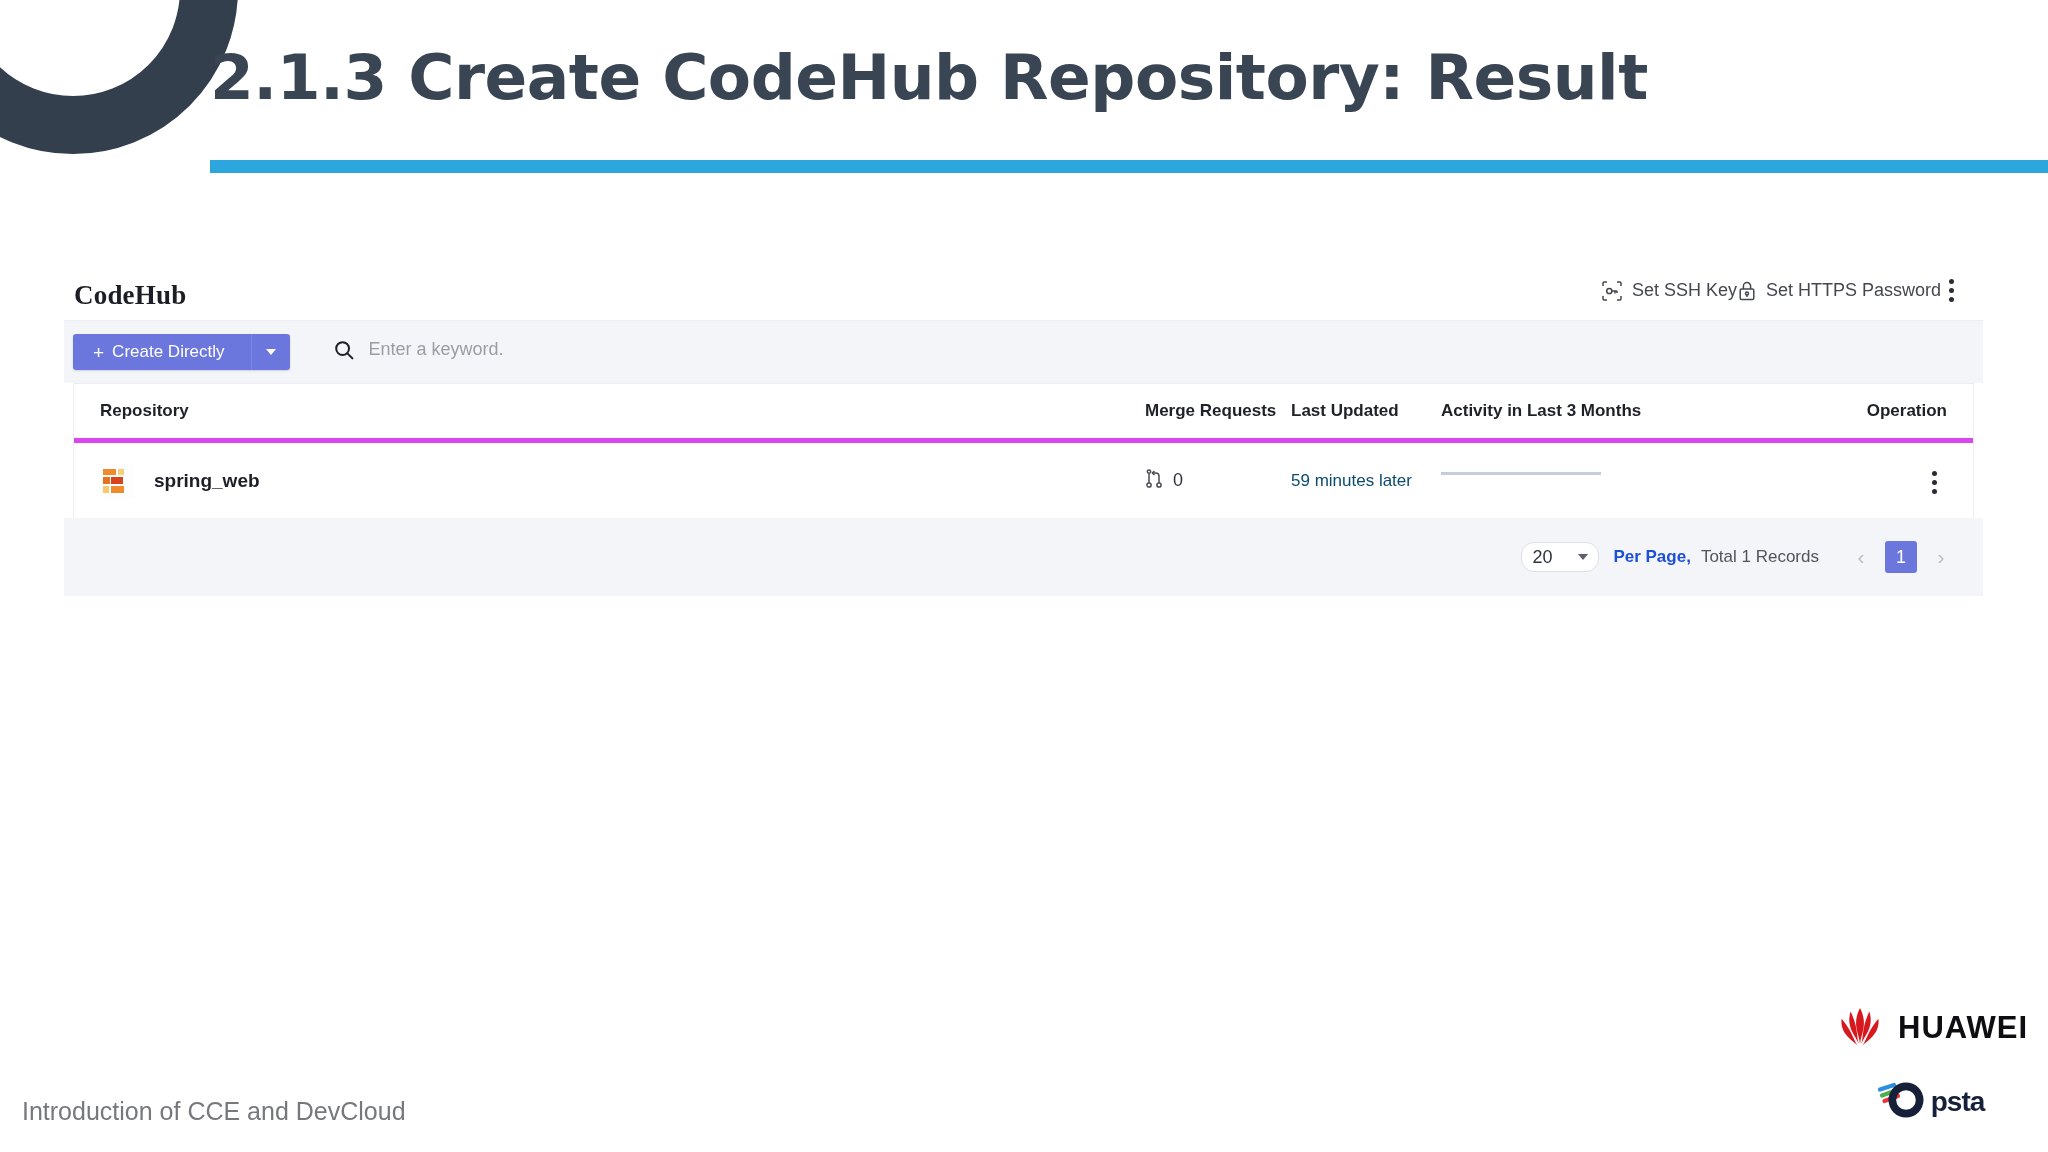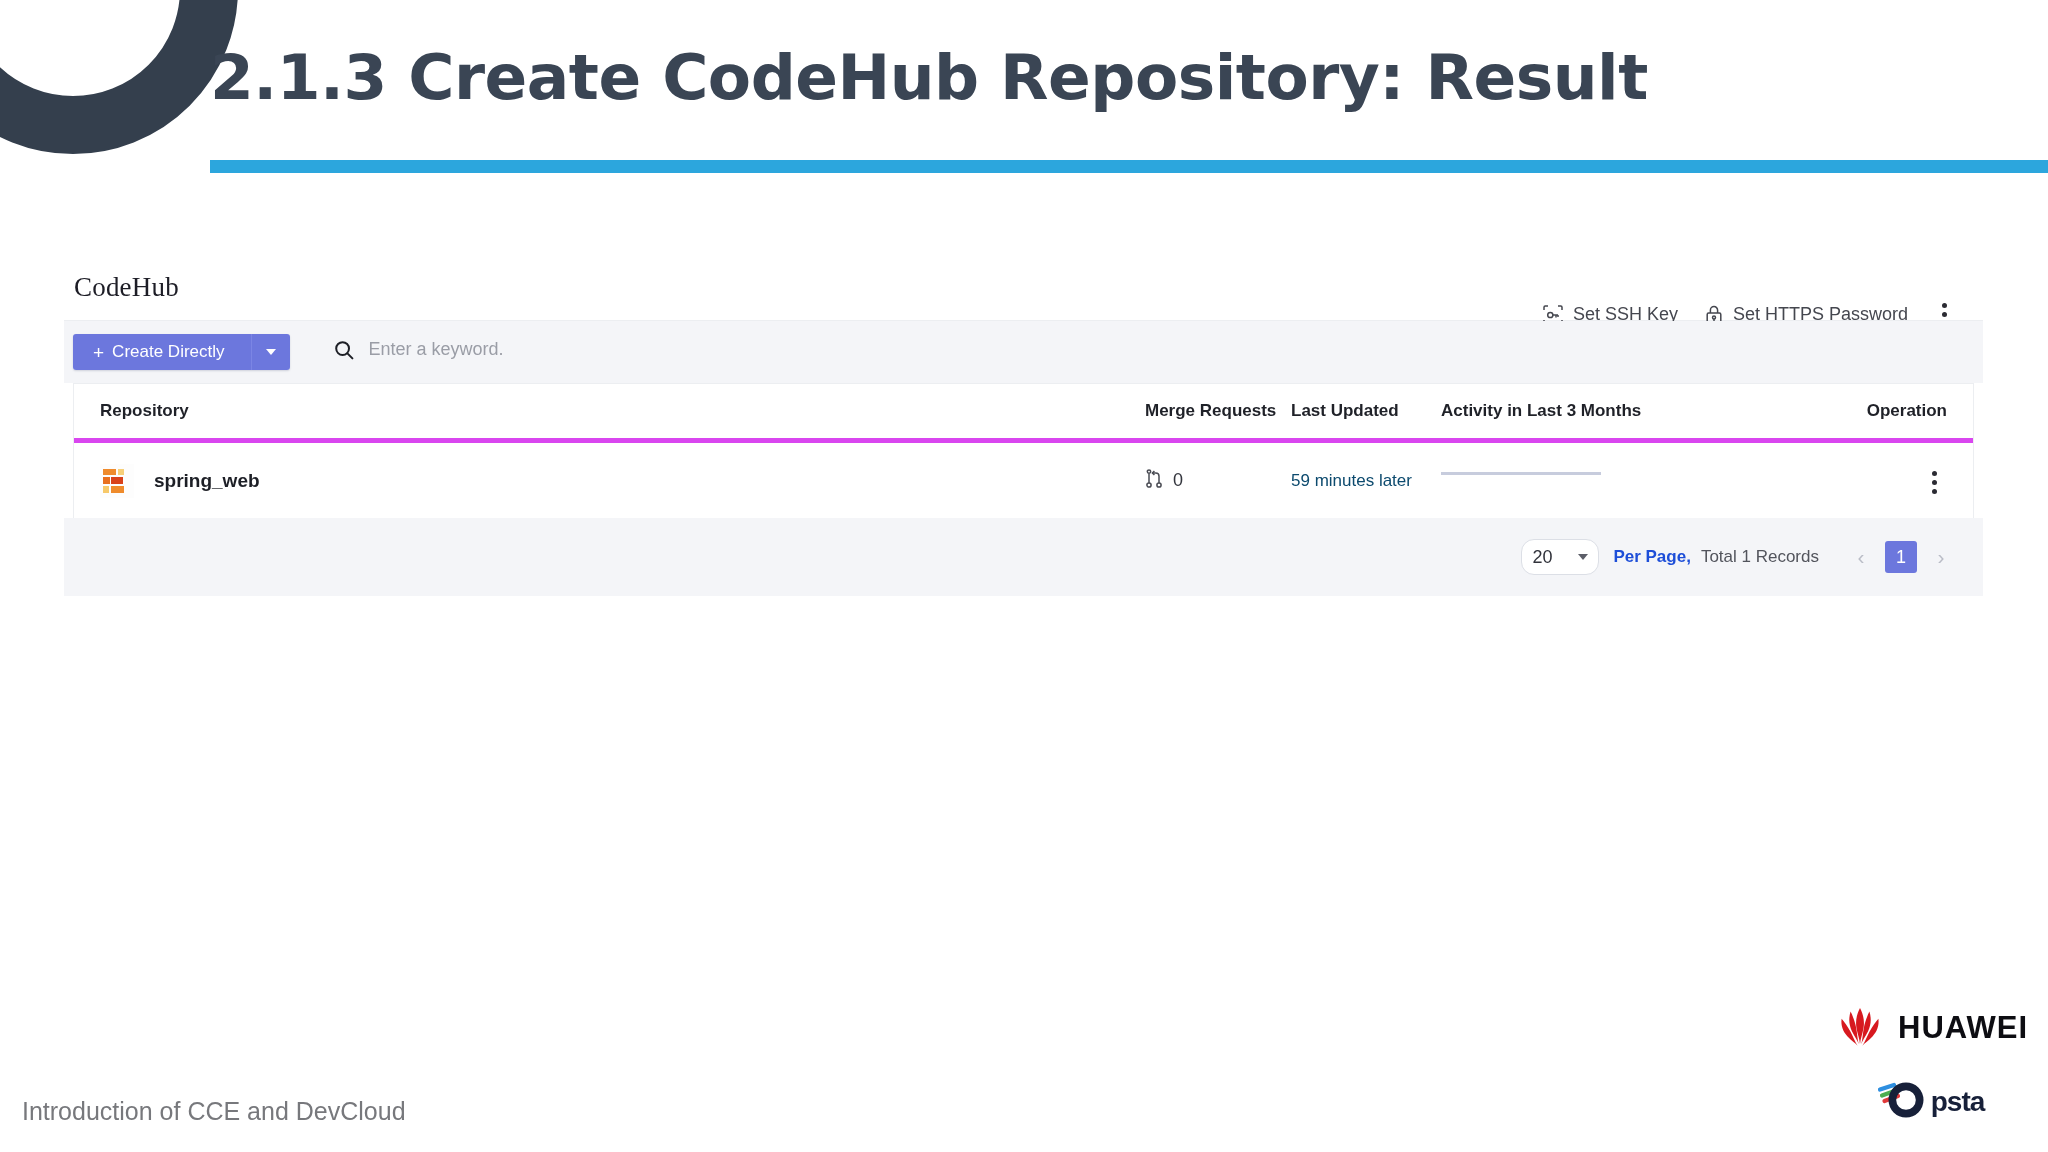--- a/index.html
+++ b/index.html
@@ -64,10 +64,10 @@
   }
   .app-logo {
     position: absolute;
-    left: 10px; top: 10px;
+    left: 10px; top: 18px;
     font-family: "Liberation Serif", serif;
     font-size: 27px;
-    font-weight: 400;
+    font-weight: 700;
     color: #1d1d26;
     letter-spacing: 0.2px;
   }

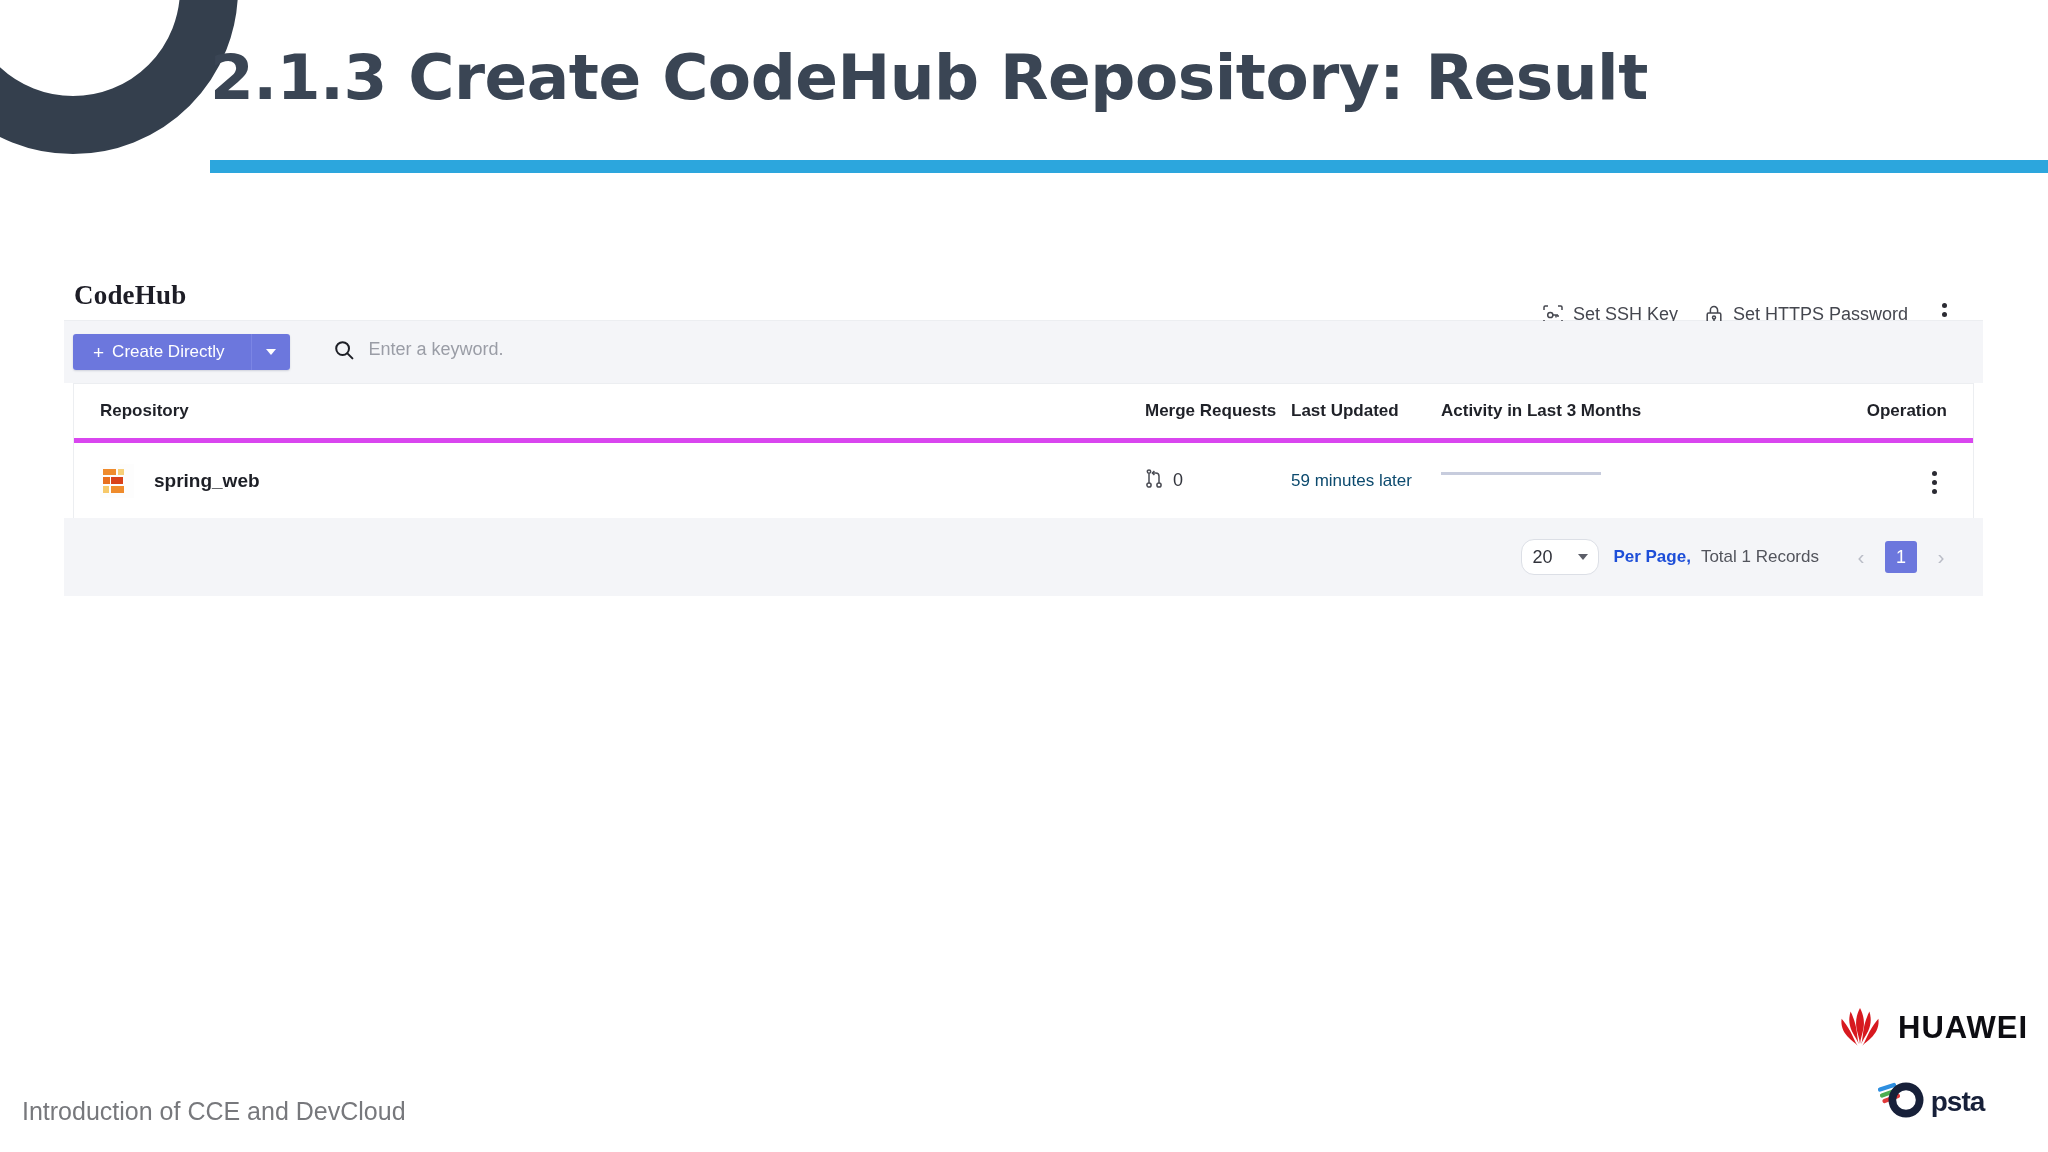--- a/index.html
+++ b/index.html
@@ -73,11 +73,9 @@
   }
   .header-actions {
     position: absolute;
-    right: 28px; top: 13px;
-    display: flex;
-    align-items: center;
-    gap: 26px;
-    margin-top: 24px;
+    right: 21px; top: 13px;
+    display: flex;
+    align-items: center;
   }
   .hdr-action {
     display: flex;

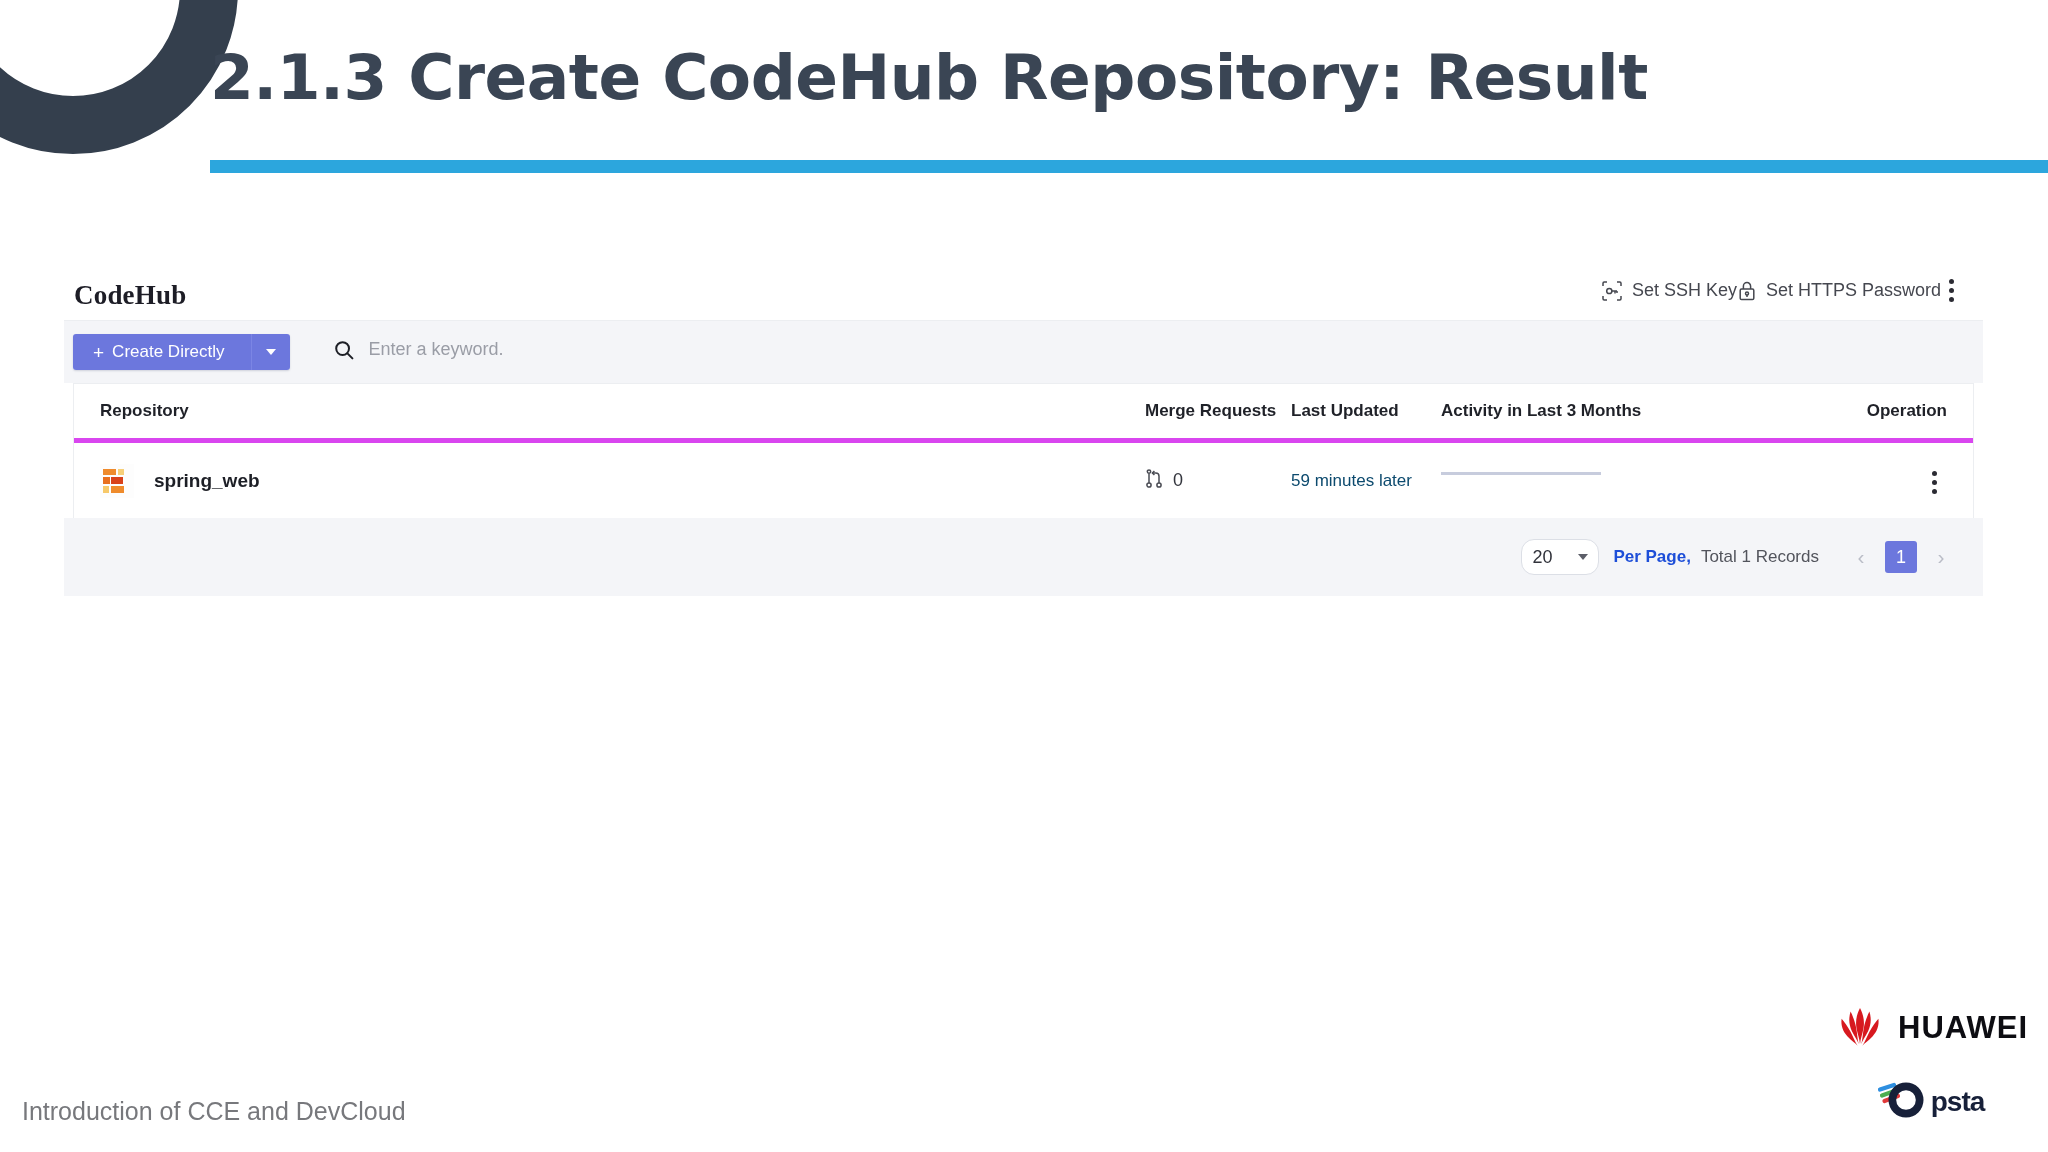--- a/index.html
+++ b/index.html
@@ -248,7 +248,7 @@
     display: flex;
     align-items: center;
     justify-content: space-between;
-    width: 78px; height: 36px;
+    width: 78px; height: 30px;
     background: #ffffff;
     border: 1px solid #dcdfe6;
     border-radius: 13px;

